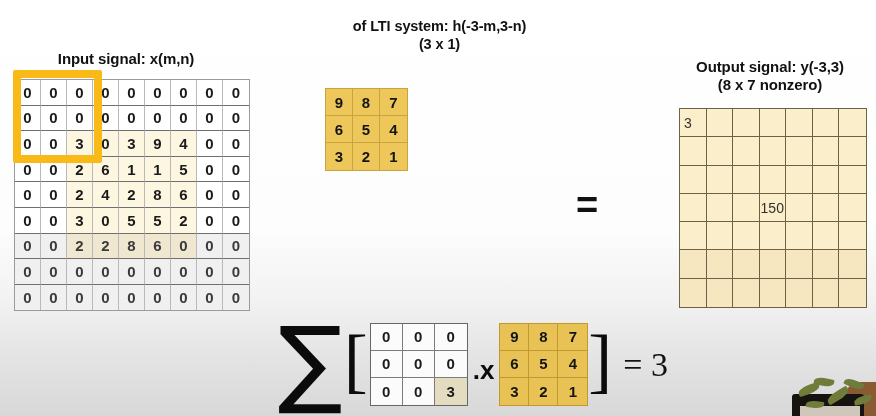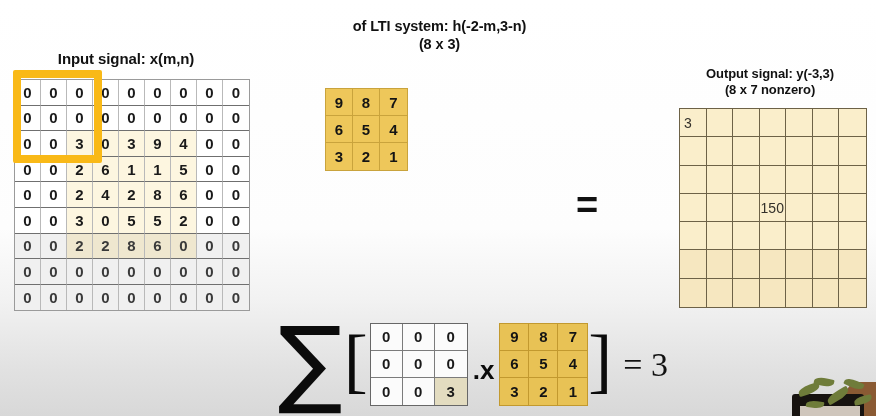--- a/index.html
+++ b/index.html
@@ -350,7 +350,7 @@
   <div id="selection-box"></div>
 
   <div class="title" id="kernel-title">
-    <span class="line">of LTI system: h(-2-m,3-n)</span>
+    <span class="line">of LTI system: h(-3-m,3-n)</span>
     <span class="line">(8 x 3)</span>
   </div>
 

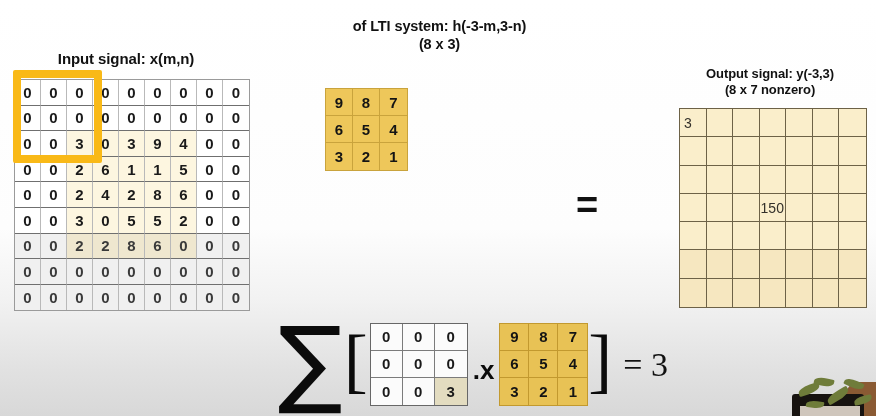--- a/index.html
+++ b/index.html
@@ -351,7 +351,7 @@
 
   <div class="title" id="kernel-title">
     <span class="line">of LTI system: h(-3-m,3-n)</span>
-    <span class="line">(8 x 3)</span>
+    <span class="line">(3 x 1)</span>
   </div>
 
   <div class="grid" id="kernel-grid">

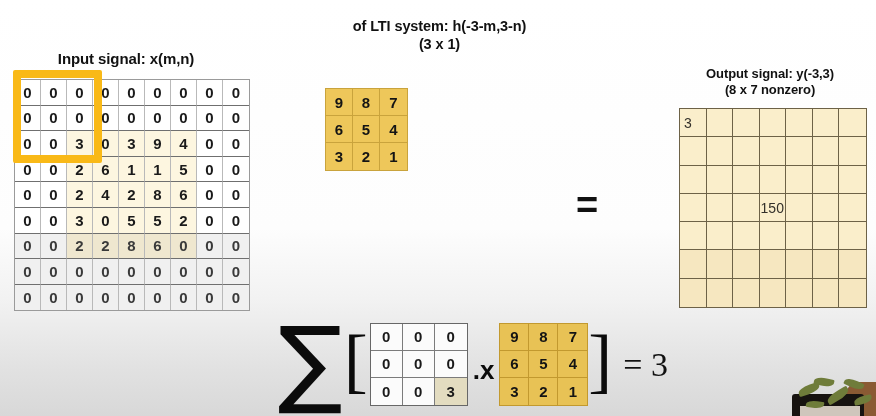--- a/index.html
+++ b/index.html
@@ -216,7 +216,7 @@
   
   #input-title  { left: 6px;   top: 50px;  width: 240px; font-size: 15px; }
   #kernel-title { left: 262px; top: 18px;  width: 355px; font-size: 14.5px; }
-  #output-title { left: 670px; top: 58px;  width: 200px; font-size: 13px; margin-top: 8px; }
+  #output-title { left: 670px; top: 58px;  width: 200px; font-size: 15px; }
 
   
   #webcam-overlay {

